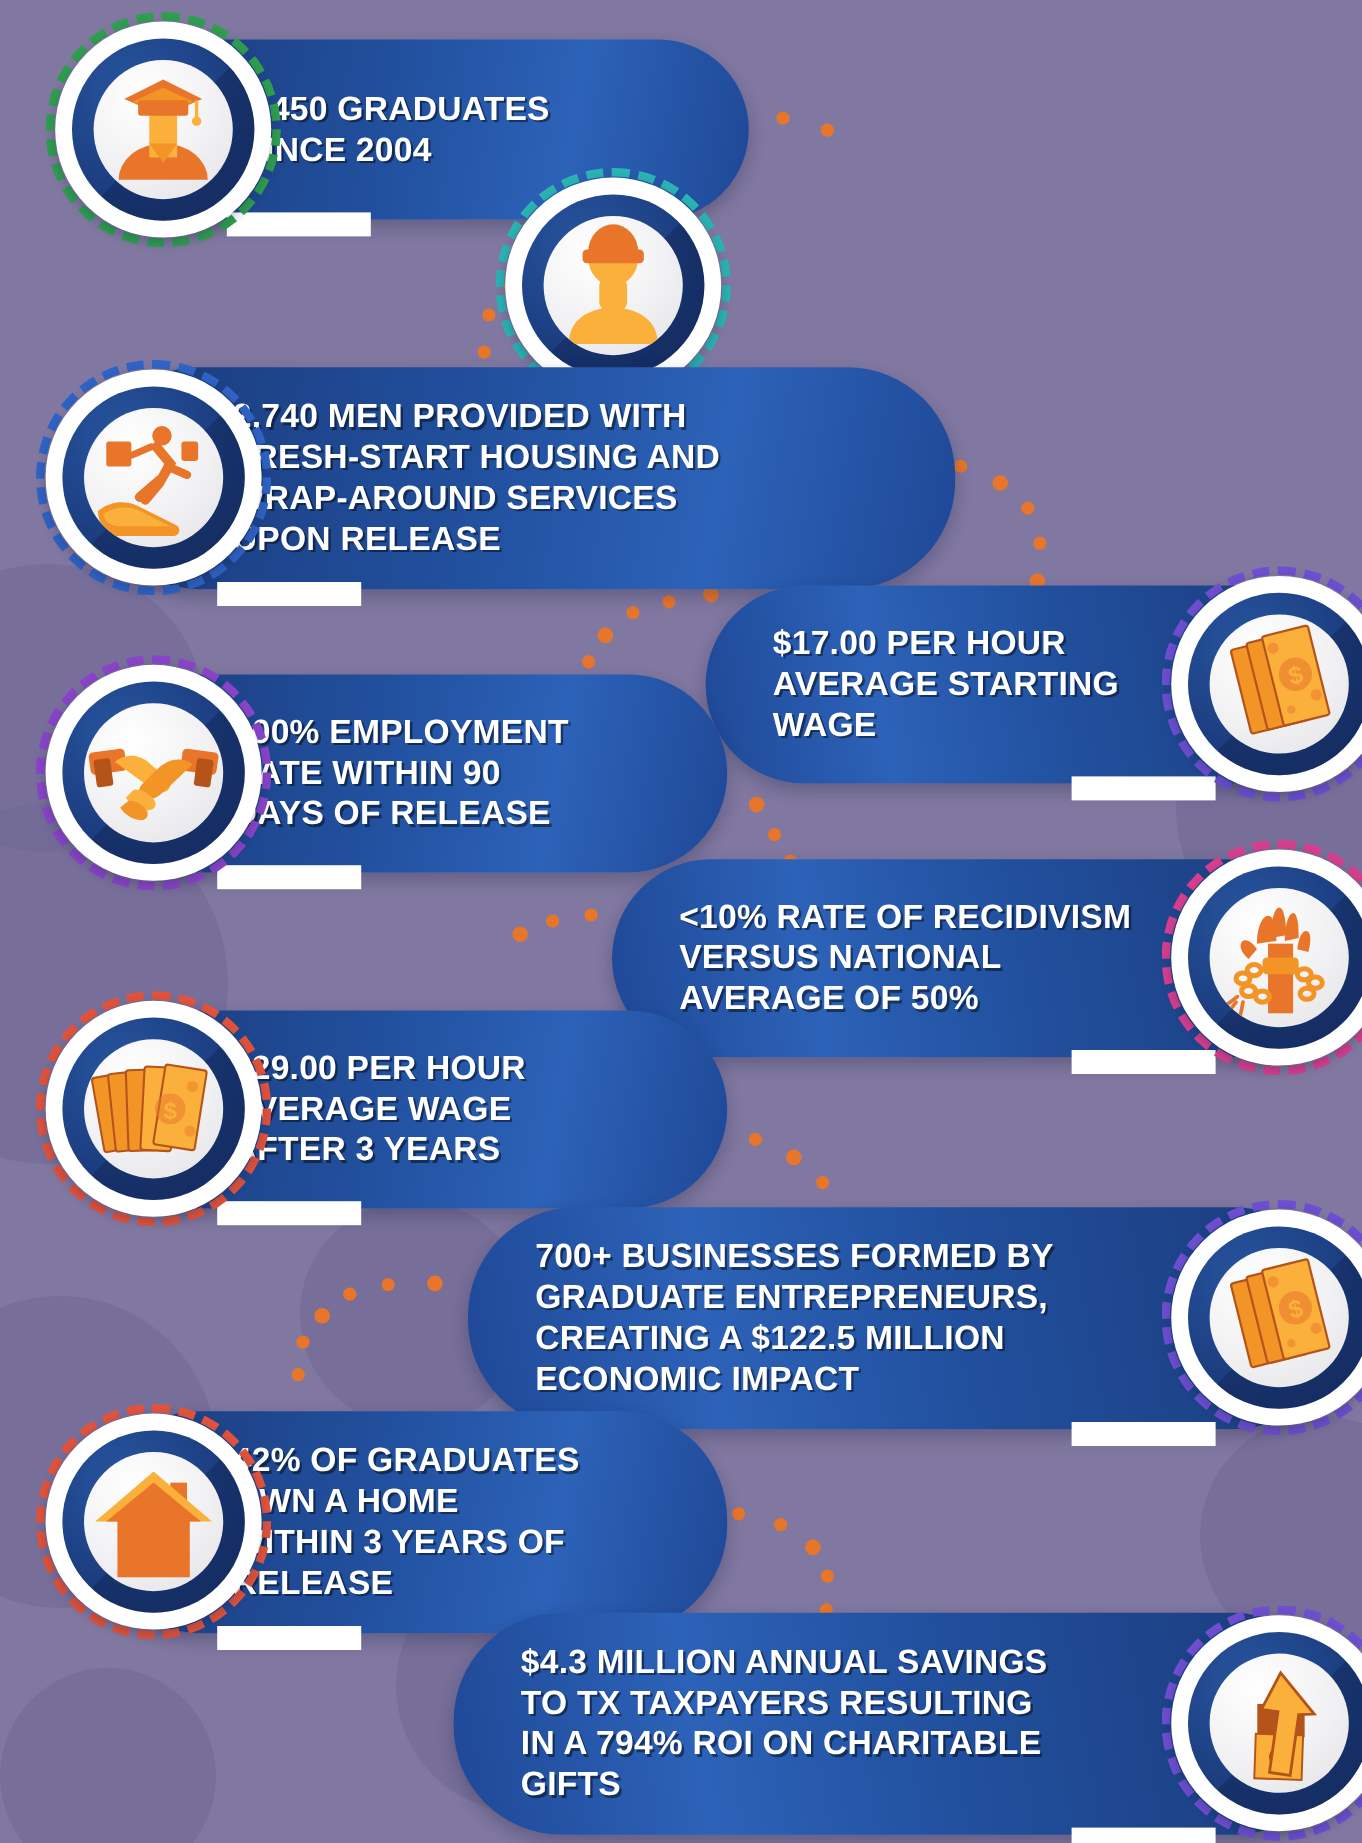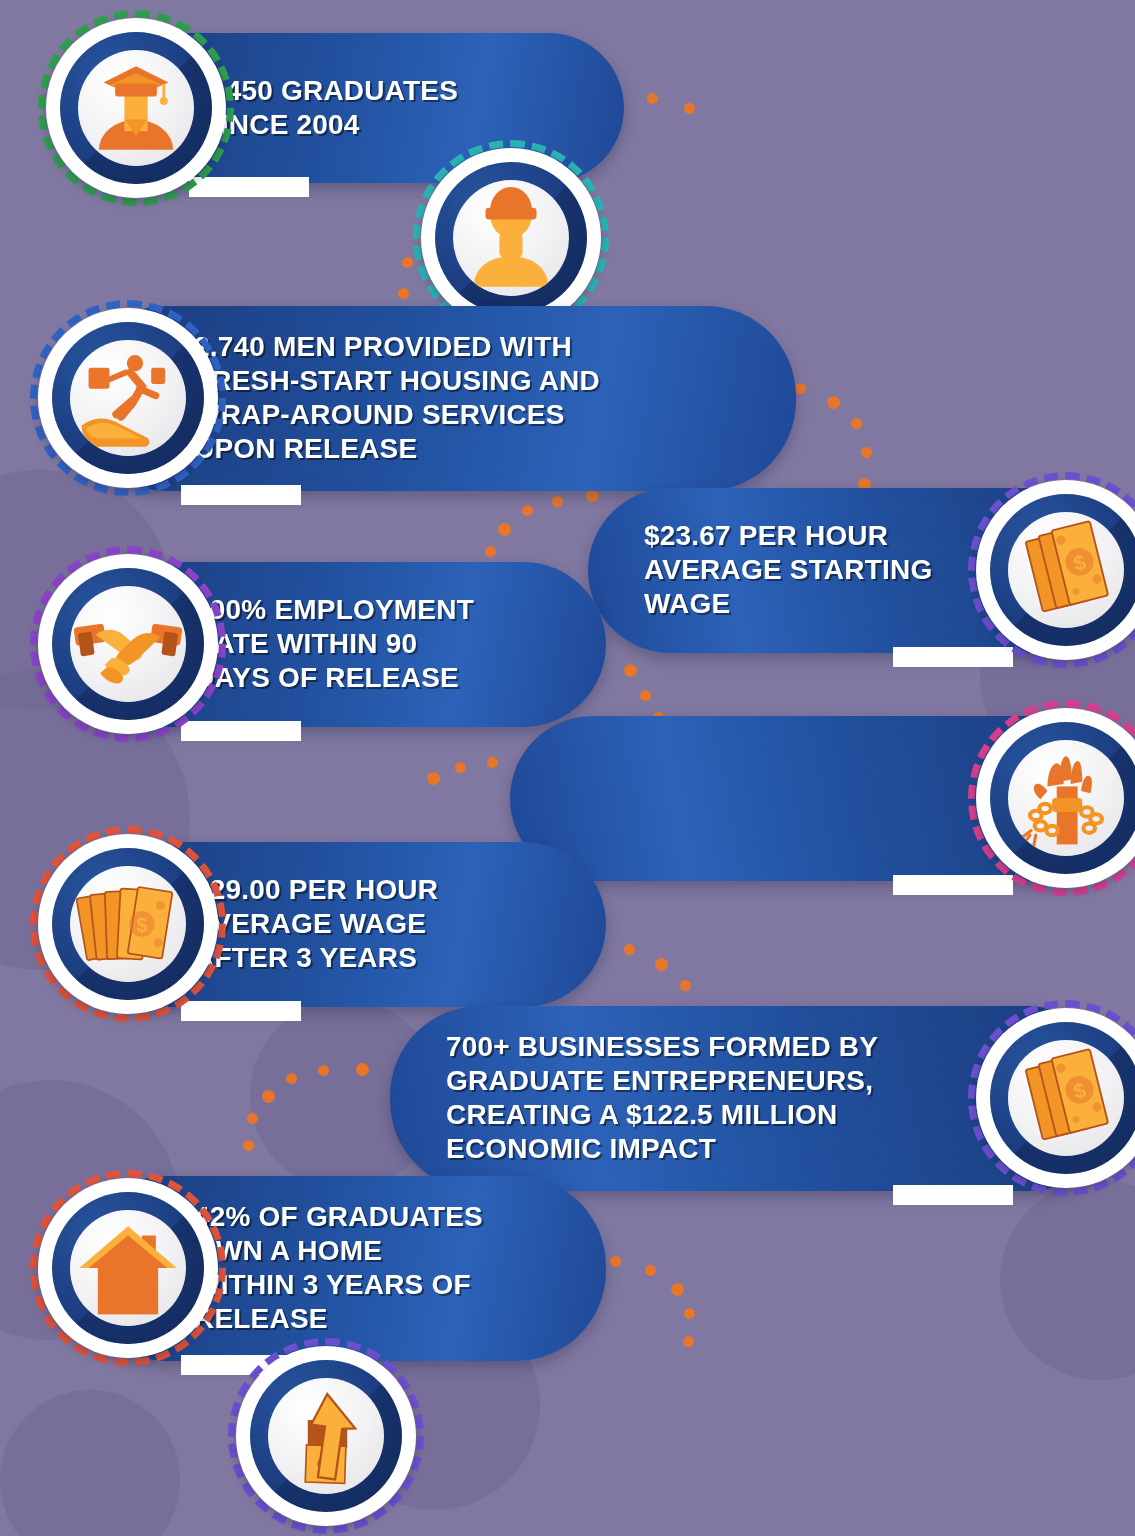--- a/index.html
+++ b/index.html
@@ -306,7 +306,7 @@
         </div>
     </div>
     <div class="pill" style="width:530px;min-height:165px">
-      <div class="pill-text">$23.67 PER HOUR
+      <div class="pill-text">$17.00 PER HOUR
 AVERAGE STARTING
 WAGE</div>
       <div class="tail"></div>

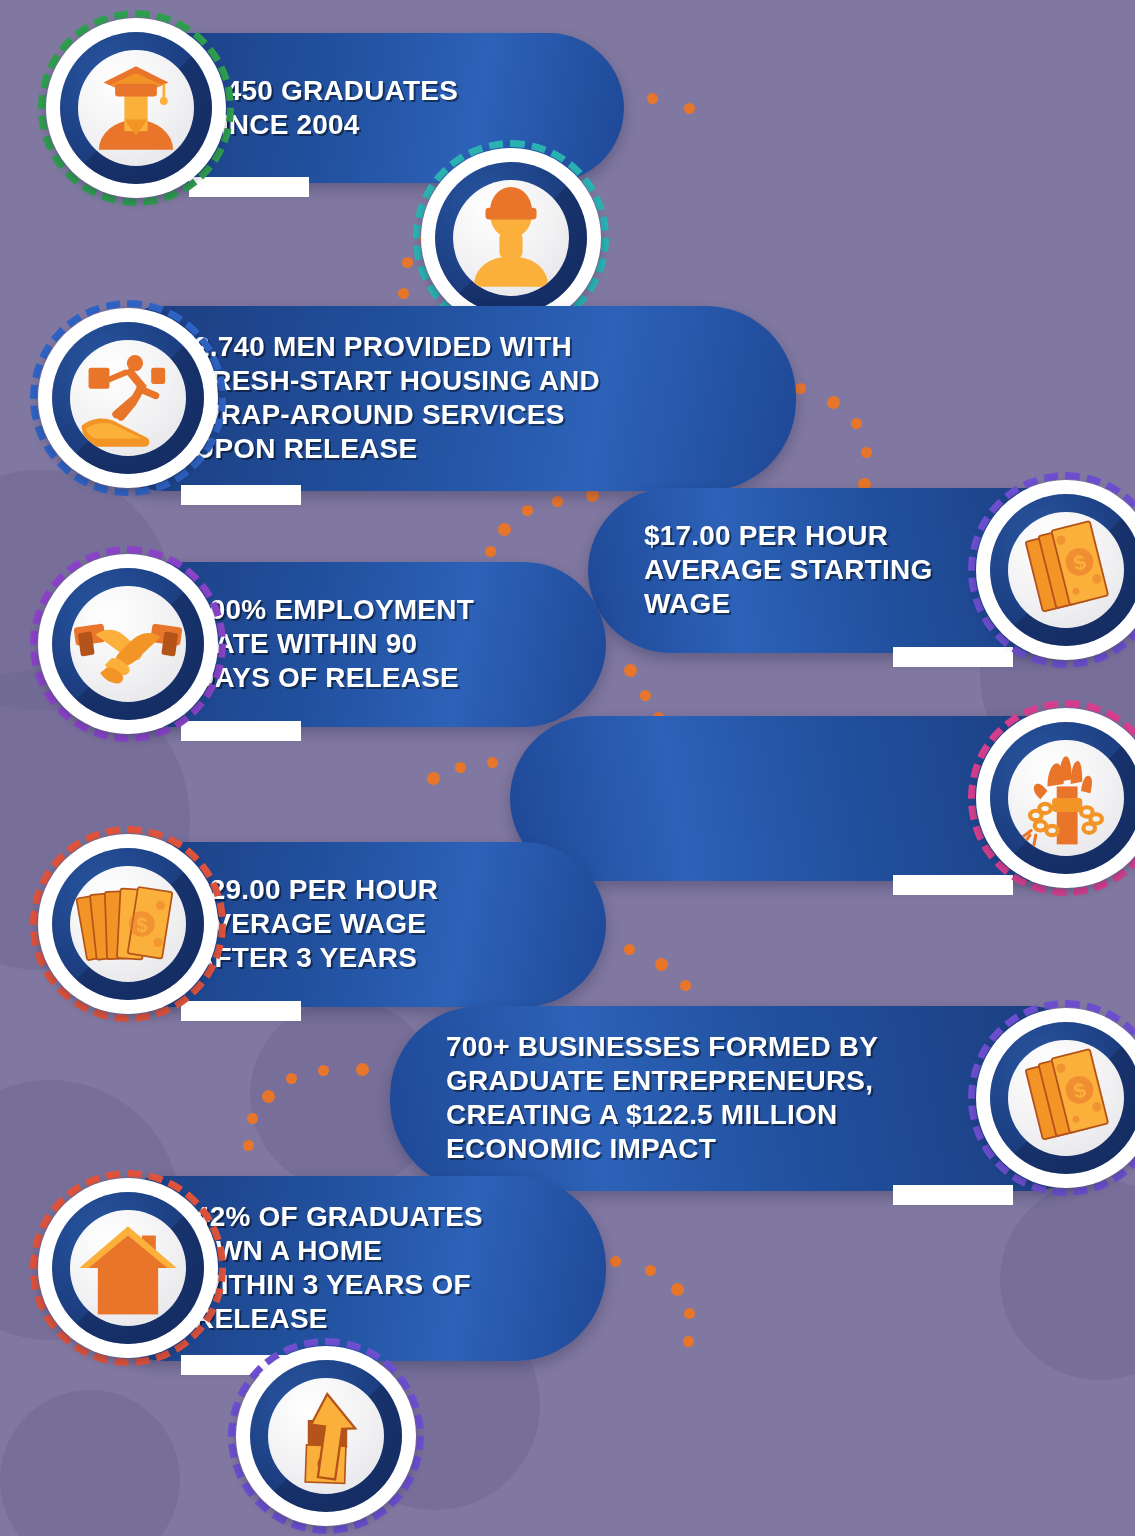--- a/index.html
+++ b/index.html
@@ -371,6 +371,9 @@
         </div>
     </div>
     <div class="pill" style="width:608px;min-height:165px">
+      <div class="pill-text">&lt;10% RATE OF RECIDIVISM
+VERSUS NATIONAL
+AVERAGE OF 50%</div>
       <div class="tail"></div>
     </div>
     </div>

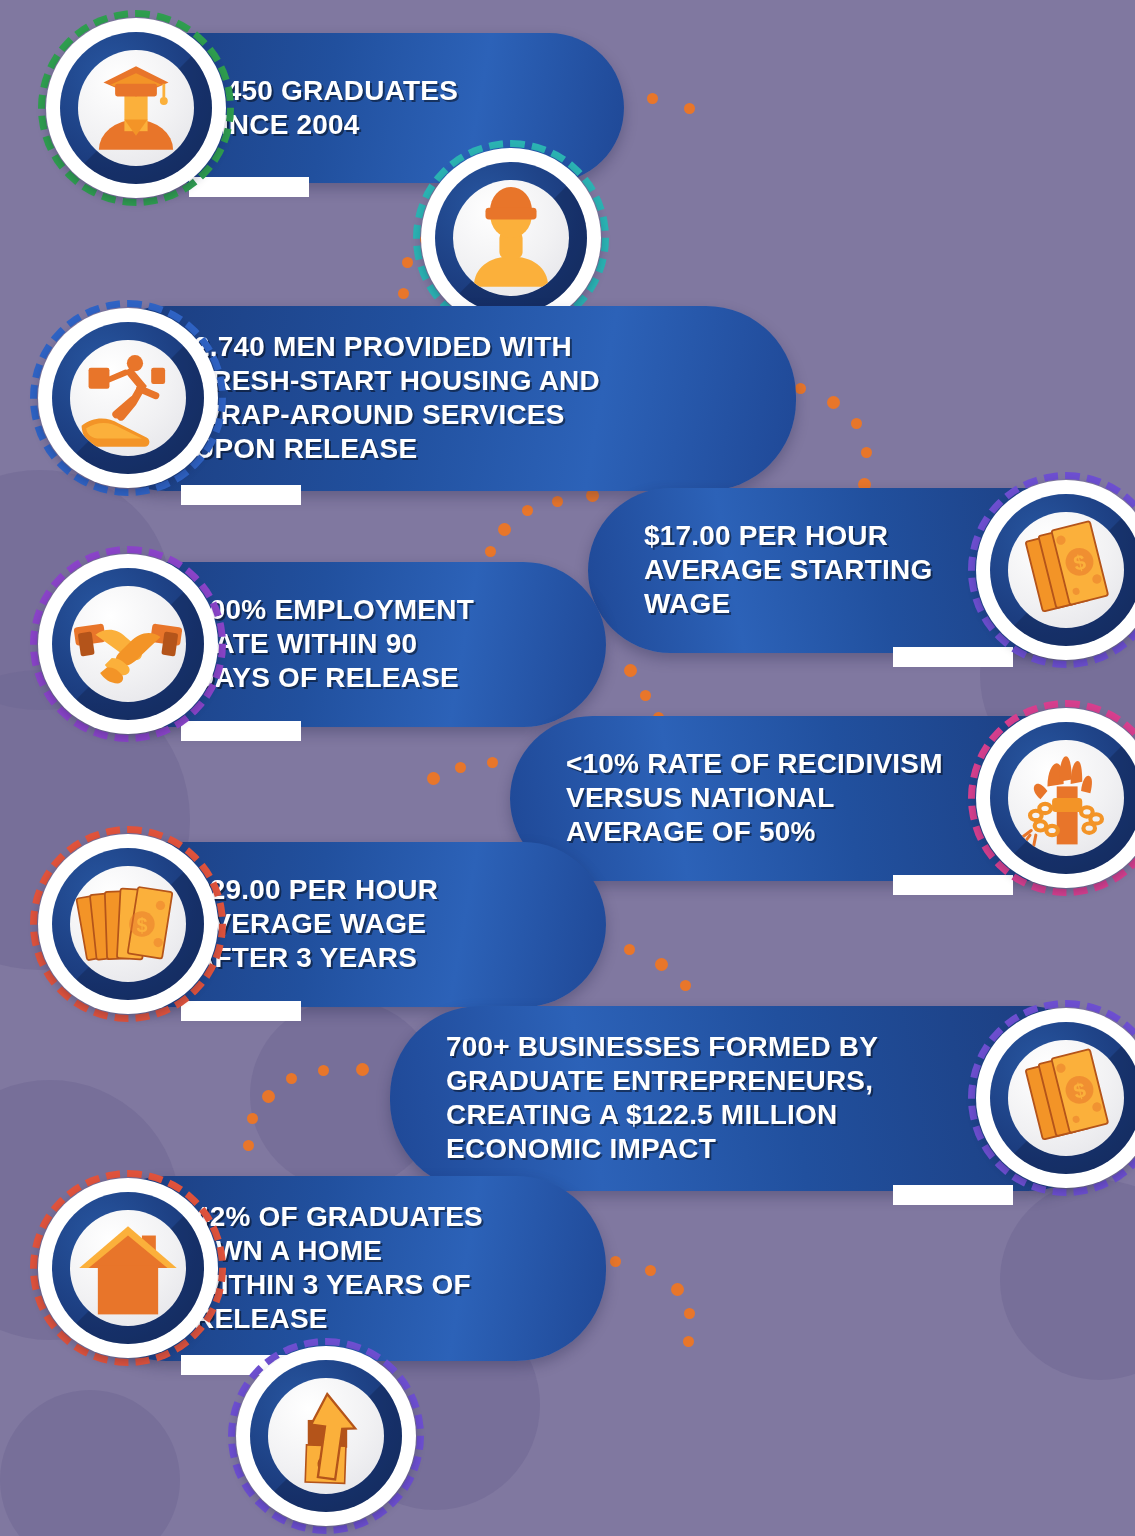--- a/index.html
+++ b/index.html
@@ -475,6 +475,13 @@
       </svg>
         </div>
     </div>
+    <div class="pill" style="width:740px;min-height:185px">
+      <div class="pill-text">$4.3 MILLION ANNUAL SAVINGS
+TO TX TAXPAYERS RESULTING
+IN A 794% ROI ON CHARITABLE
+GIFTS</div>
+      <div class="tail"></div>
+    </div>
     </div>
   </div>
 

